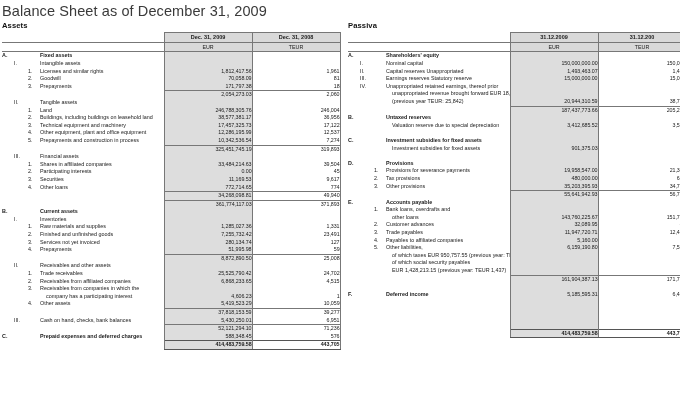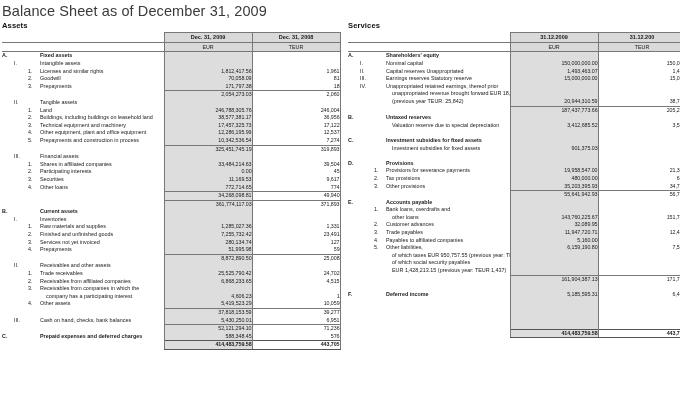--- a/index.html
+++ b/index.html
@@ -468,7 +468,7 @@
     </div>
 
     <div class="side side-passiva">
-      <div class="side-heading">Services</div>
+      <div class="side-heading">Passiva</div>
       <table class="bs">
         <colgroup>
           <col class="c-alpha">

